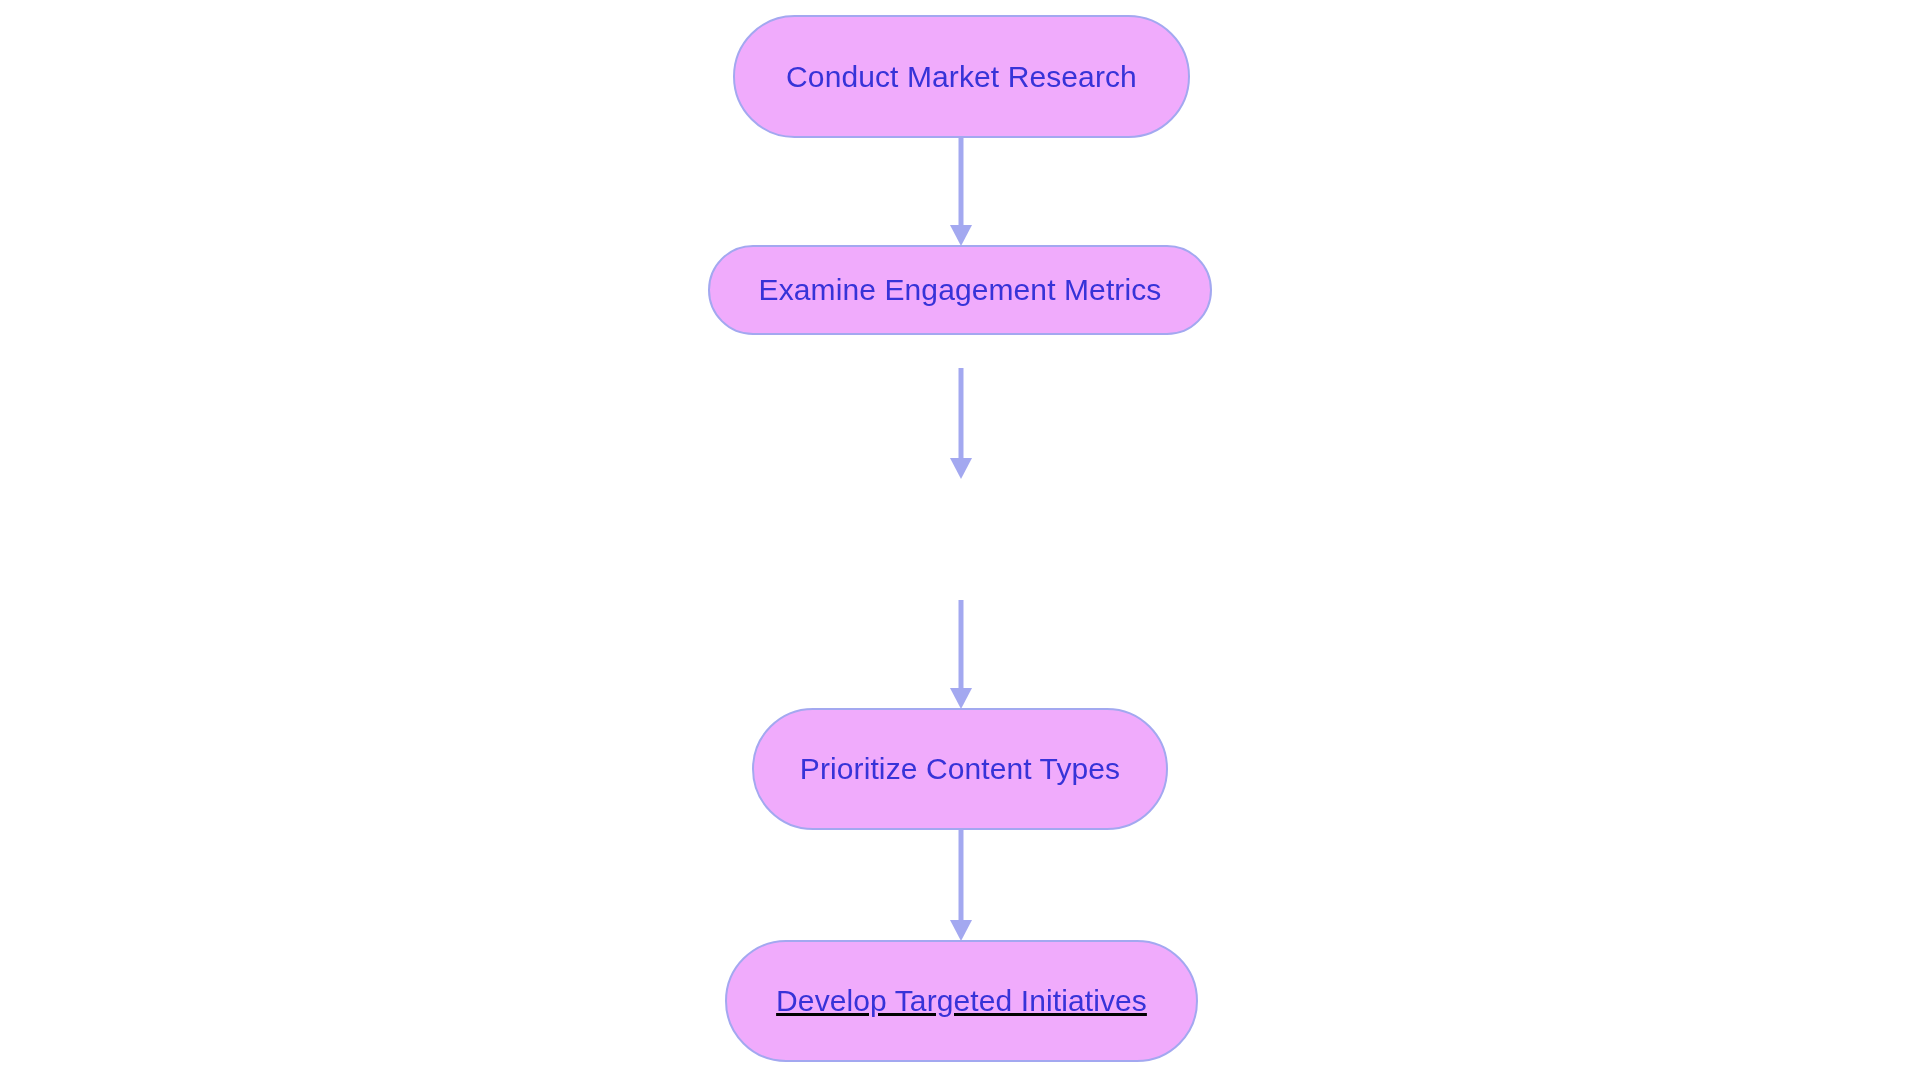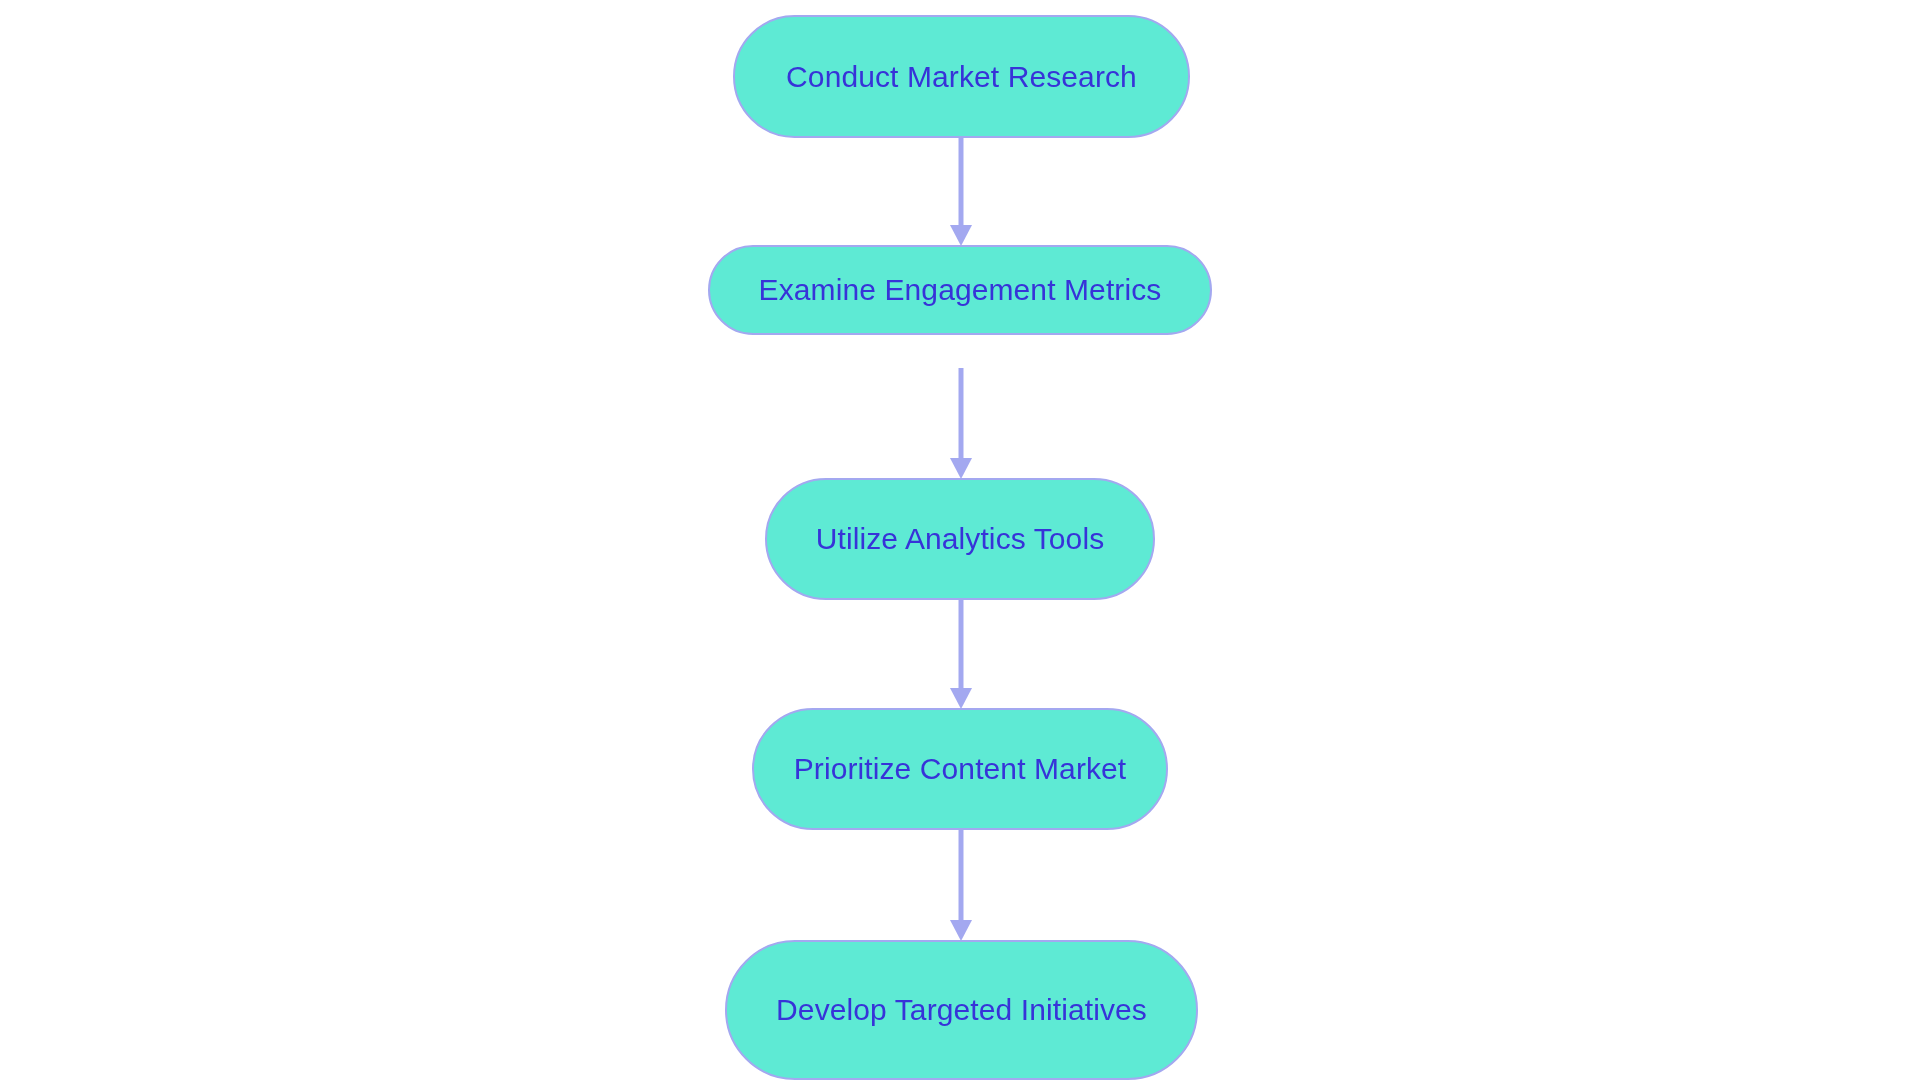--- a/index.html
+++ b/index.html
@@ -32,7 +32,7 @@
     display: flex;
     align-items: center;
     justify-content: center;
-    background: #5eead4;
+    background: #f0abfc;
     border: 2px solid #a3a8f0;
     border-radius: 9999px;
     z-index: 2;

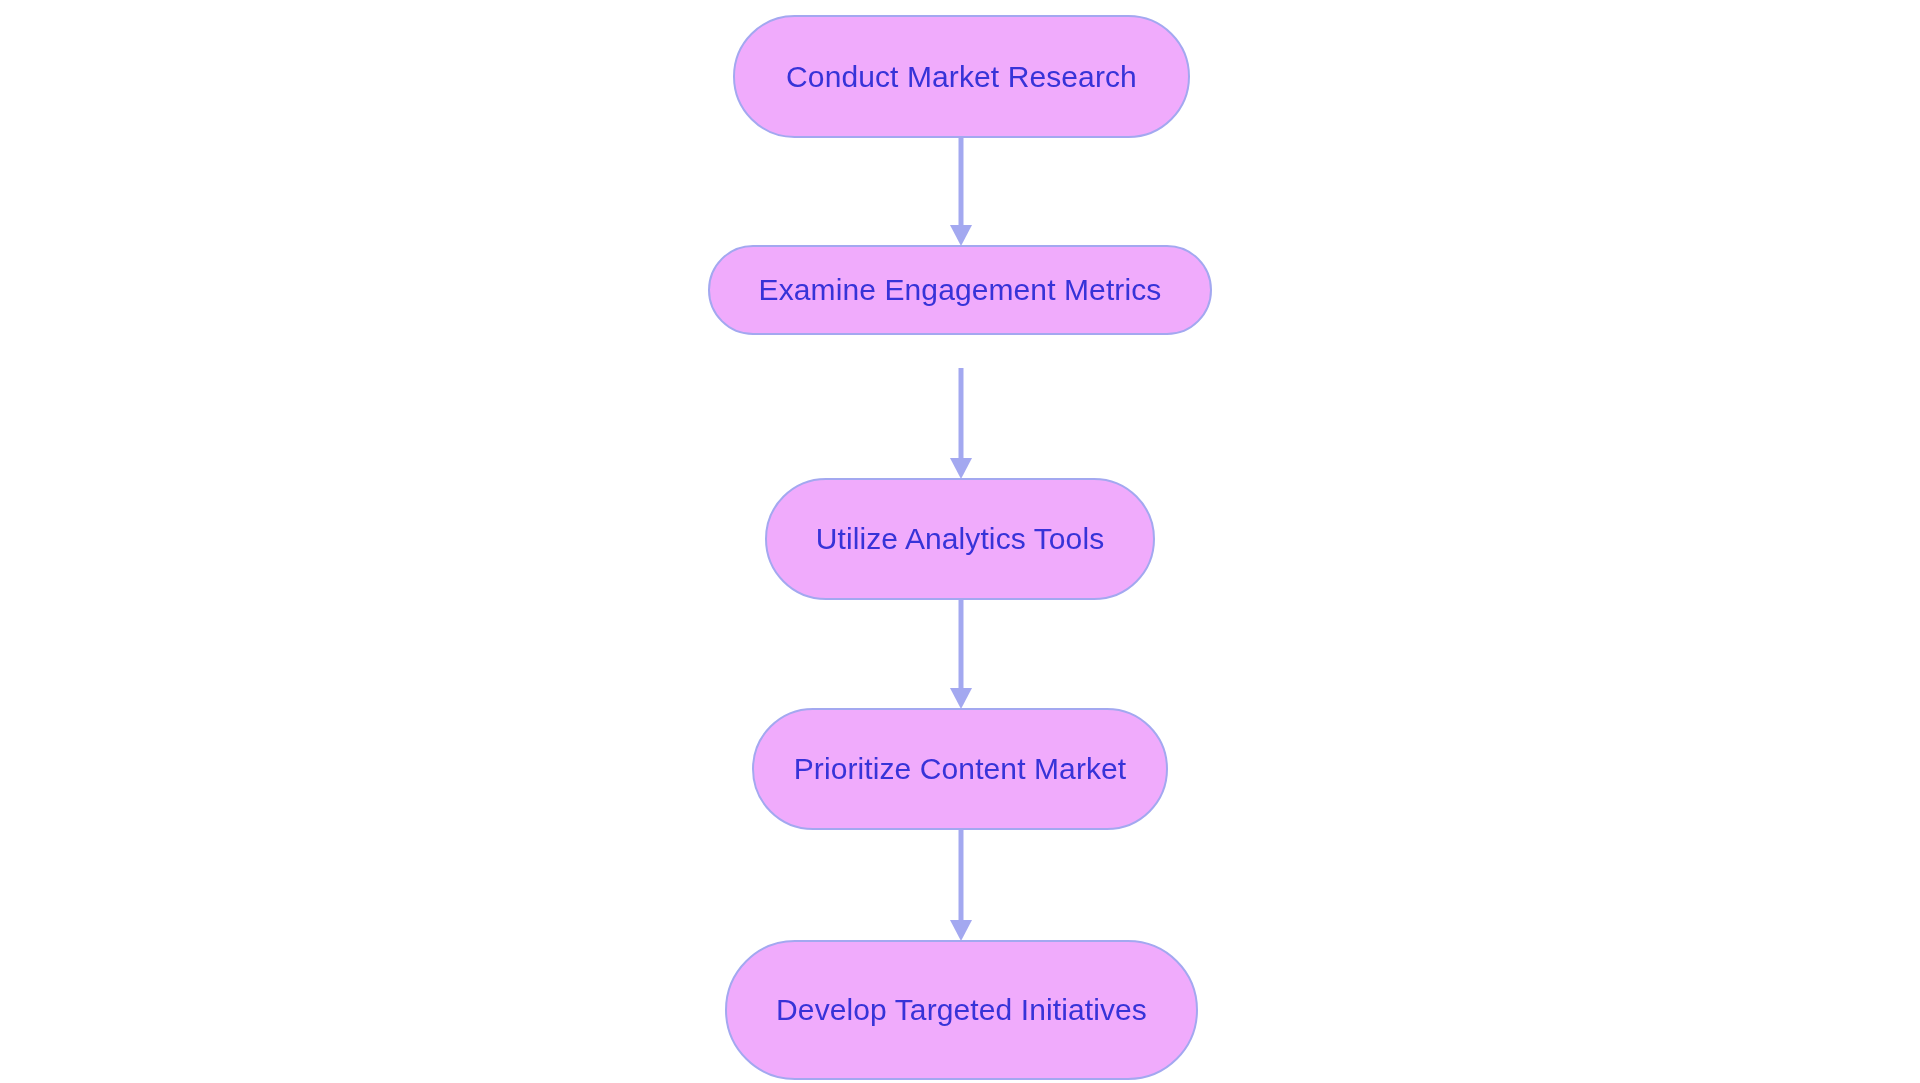--- a/index.html
+++ b/index.html
@@ -82,9 +82,6 @@
     <span class="node-label">Examine Engagement Metrics</span>
   </div>
 
-  <div class="node" style="left:765px; top:478px; width:390px; height:122px;">
-    <span class="node-label">Utilize Analytics Tools</span>
-  </div>
 
   <div class="node" style="left:752px; top:708px; width:416px; height:122px;">
     <span class="node-label">Prioritize Content Market</span>

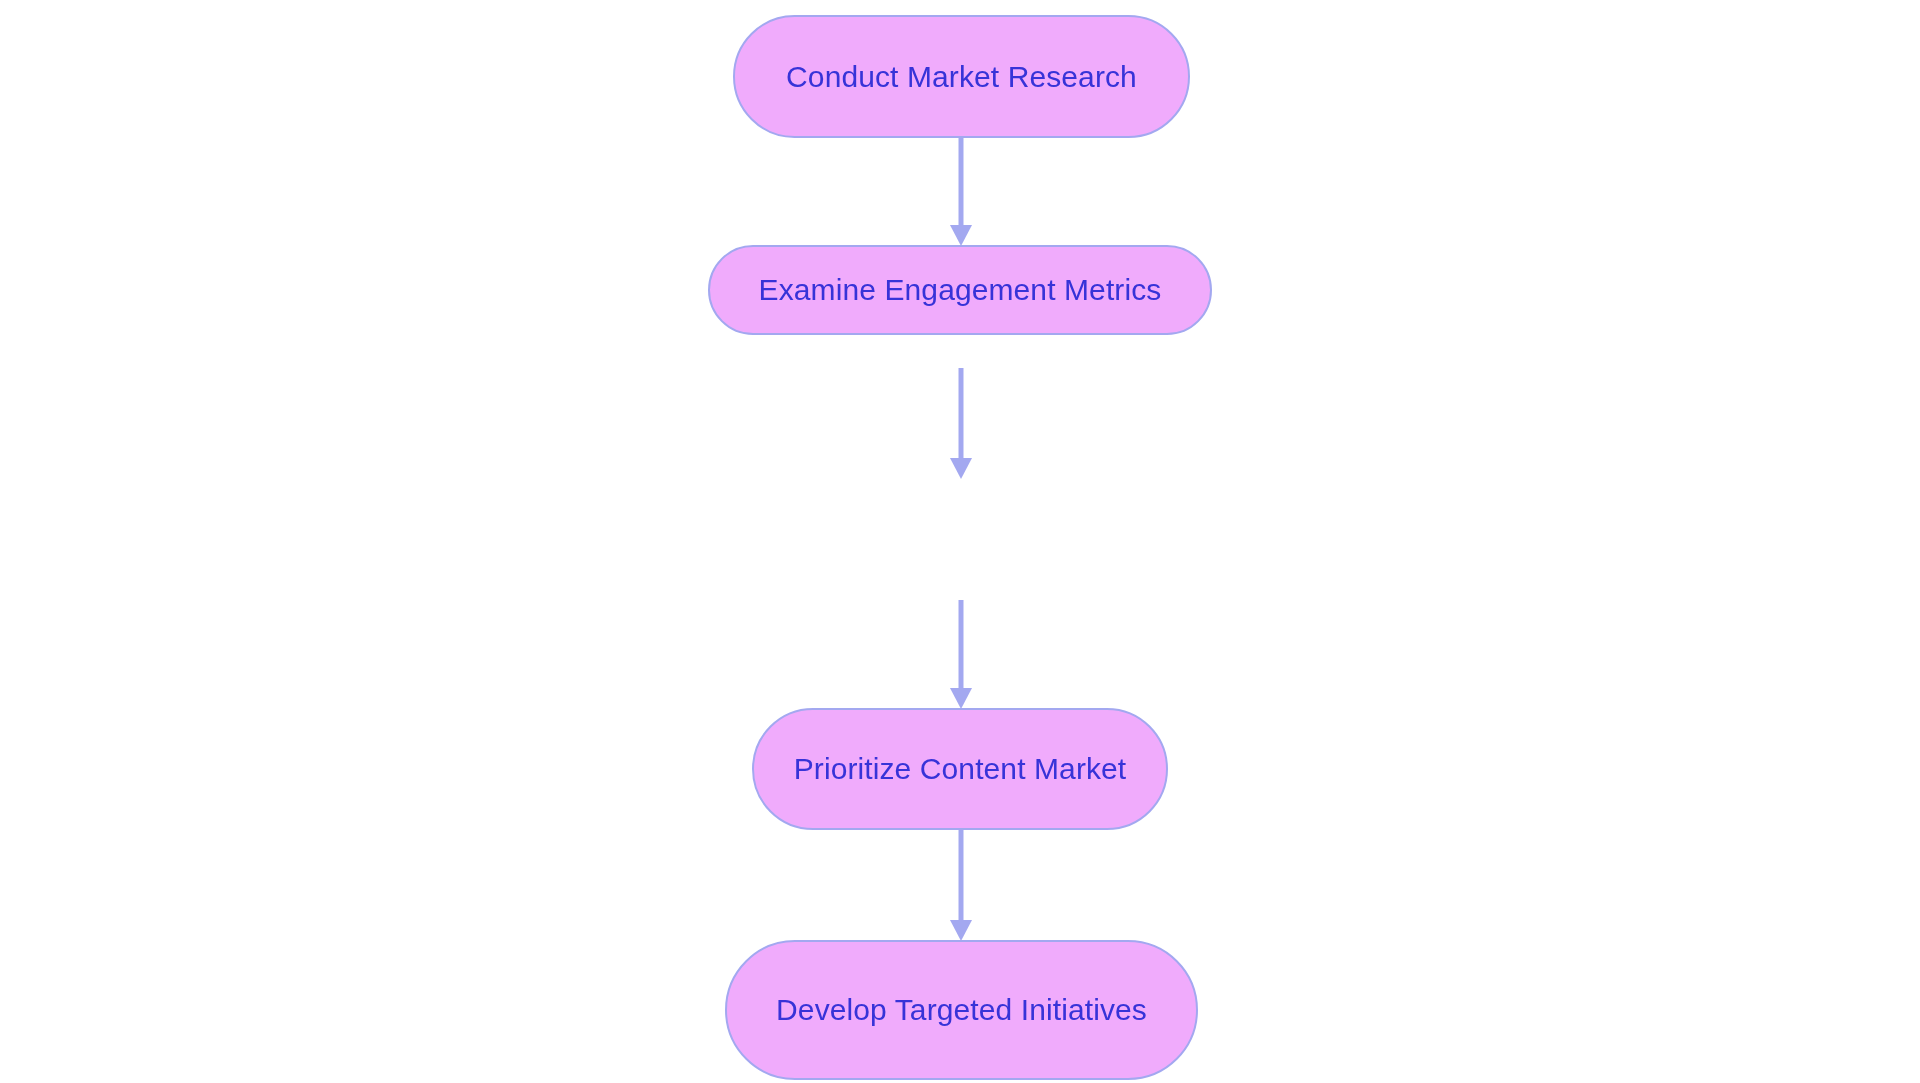--- a/index.html
+++ b/index.html
@@ -84,7 +84,7 @@
 
 
   <div class="node" style="left:752px; top:708px; width:416px; height:122px;">
-    <span class="node-label">Prioritize Content Market</span>
+    <span class="node-label">Prioritize Content Types</span>
   </div>
 
   <div class="node" style="left:725px; top:940px; width:473px; height:140px;">

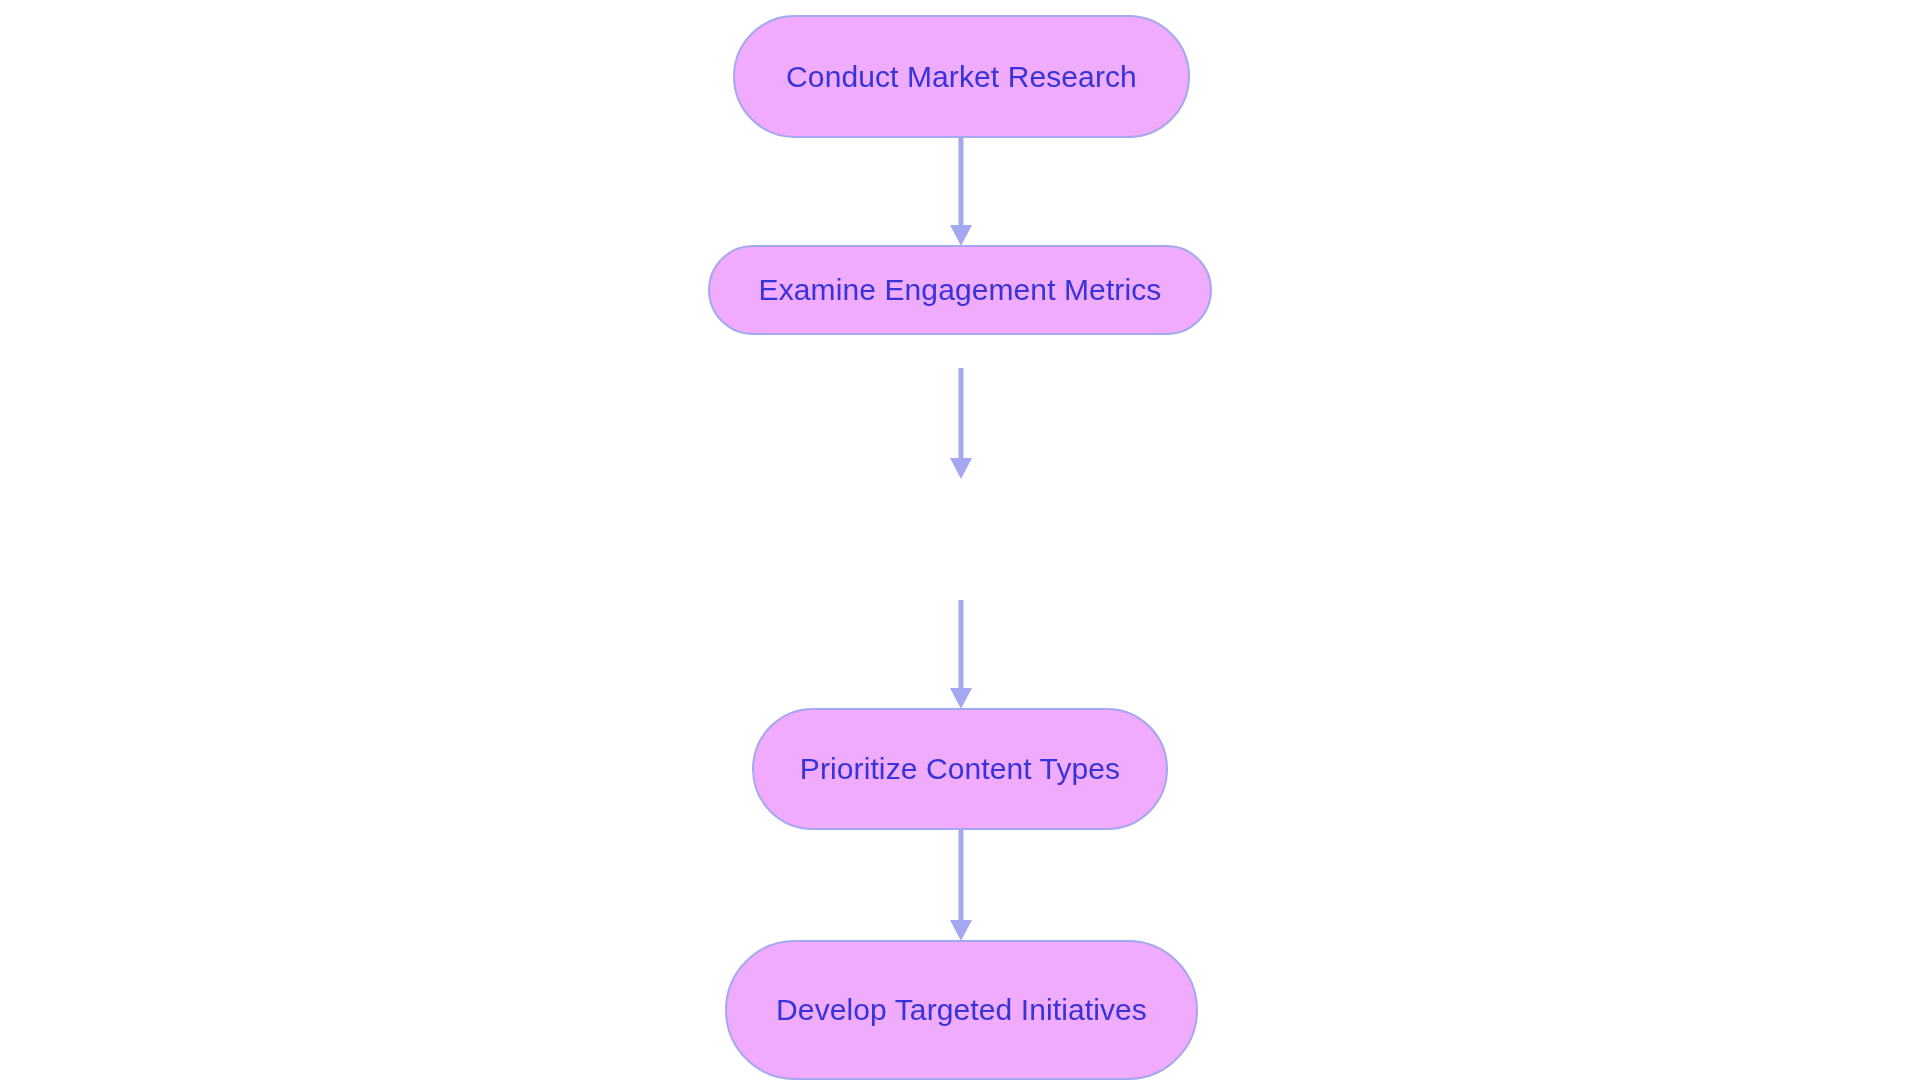--- a/index.html
+++ b/index.html
@@ -87,7 +87,7 @@
     <span class="node-label">Prioritize Content Types</span>
   </div>
 
-  <div class="node" style="left:725px; top:940px; width:473px; height:140px;">
+  <div class="node" style="left:725px; top:940px; width:473px; height:122px;text-decoration:underline;">
     <span class="node-label">Develop Targeted Initiatives</span>
   </div>
 

